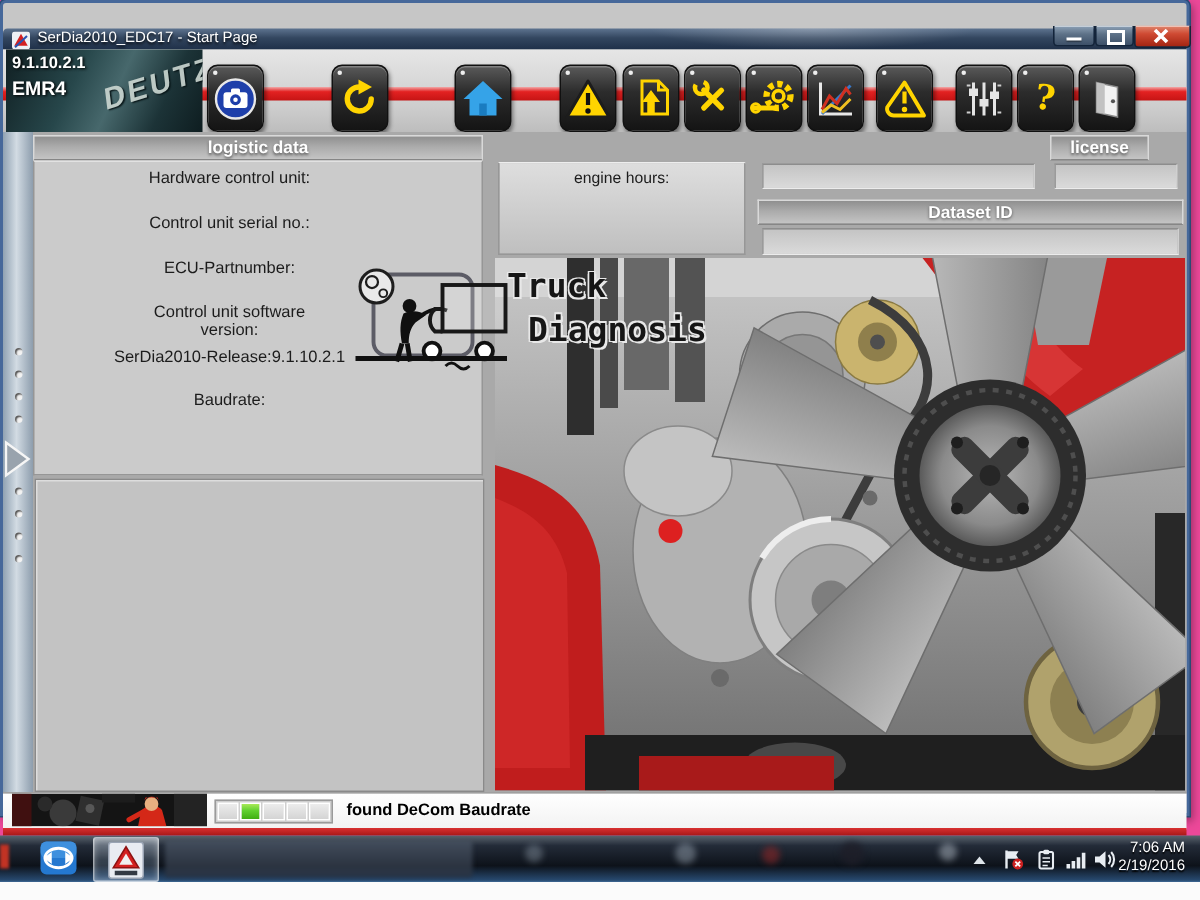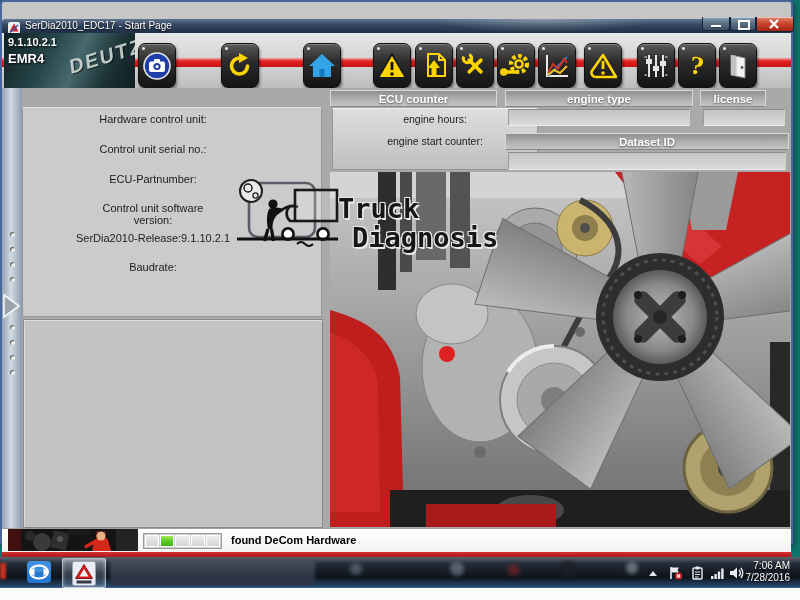--- a/index.html
+++ b/index.html
@@ -4,7 +4,7 @@
 <style>
   html,body{margin:0;padding:0;}
   body{width:800px;height:600px;font-family:"Liberation Sans","DejaVu Sans",sans-serif;background:#fff;}
-  .screen{position:relative;width:800px;height:600px;background:#0f766e;overflow:hidden;}
+  .screen{position:relative;width:800px;height:600px;background:#ec4899;overflow:hidden;}
   .abs{position:absolute;}
 
   

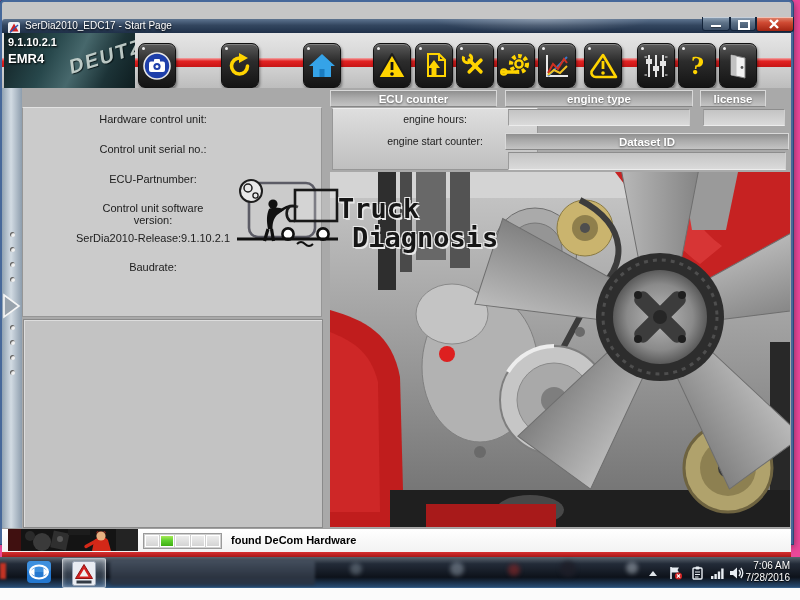--- a/index.html
+++ b/index.html
@@ -245,6 +245,7 @@
       </svg>
   </span>
 
+  <div class="abs phead" style="left:22px;top:90px;width:300px">logistic data</div>
   <div class="abs panel-box" style="left:22px;top:107px;width:300px;height:210px">
     <div class="field-label" style="top:5px">Hardware control unit:</div>
     <div class="field-label" style="top:35px">Control unit serial no.:</div>

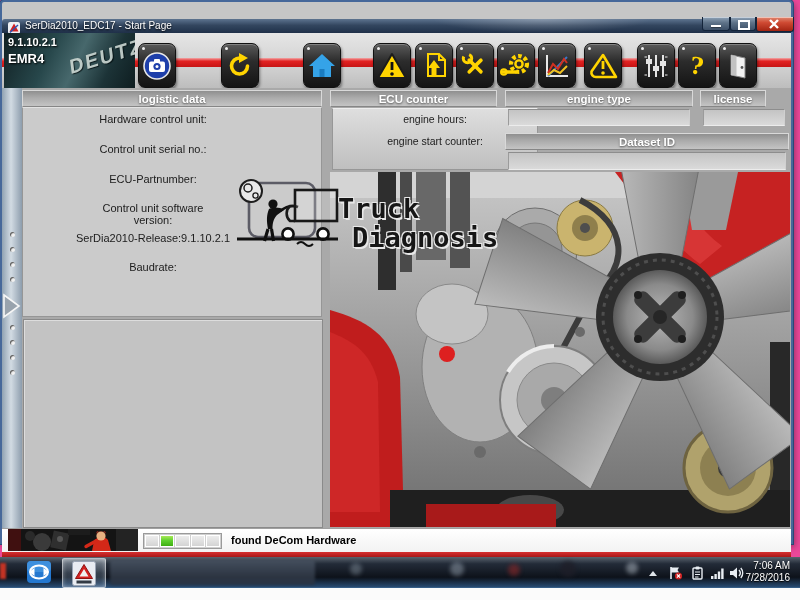--- a/index.html
+++ b/index.html
@@ -257,7 +257,6 @@
   </div>
   <div class="abs lower-box"></div>
 
-  <div class="abs phead" style="left:330px;top:90px;width:167px">ECU counter</div>
   <div class="abs ecu-box">
     <div class="ecu-label" style="top:4px">engine hours:</div>
     <div class="ecu-label" style="top:26px">engine start counter:</div>

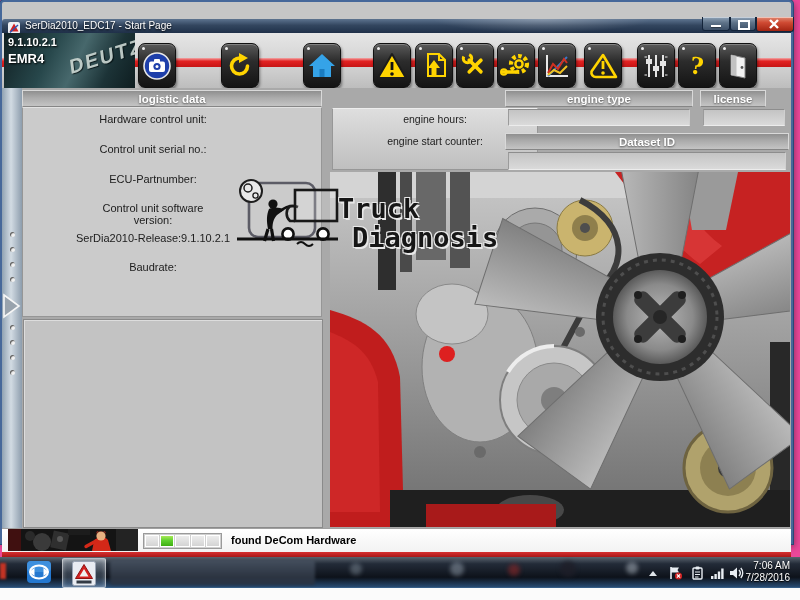--- a/index.html
+++ b/index.html
@@ -262,7 +262,6 @@
     <div class="ecu-label" style="top:26px">engine start counter:</div>
   </div>
 
-  <div class="abs phead" style="left:505px;top:90px;width:188px">engine type</div>
   <div class="abs input-field" style="left:508px;top:109px;width:182px;height:17px"></div>
   <div class="abs phead" style="left:700px;top:90px;width:66px">license</div>
   <div class="abs input-field" style="left:703px;top:109px;width:82px;height:17px"></div>

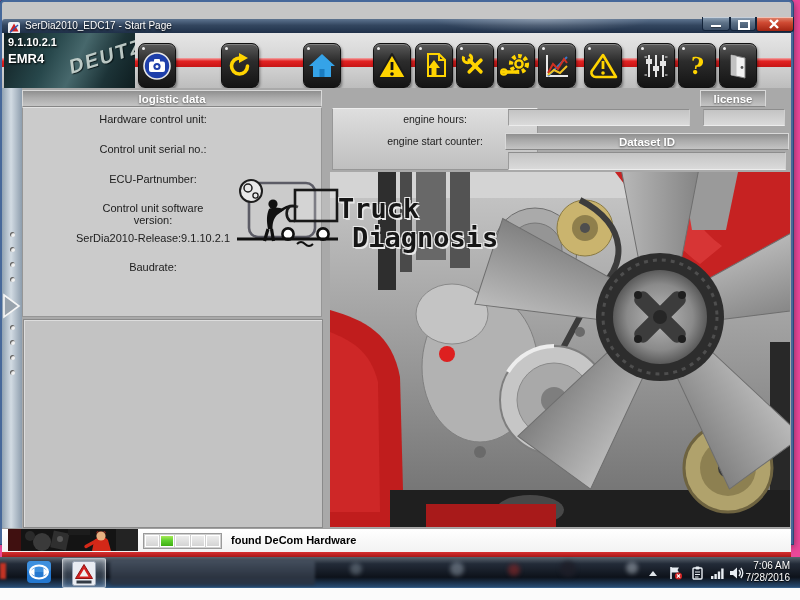--- a/index.html
+++ b/index.html
@@ -55,7 +55,7 @@
   .lower-box{left:23px;top:319px;width:298px;height:207px;background:#c3c3c3;border:1px solid #8a8a8a;
     box-shadow:inset 1px 1px 0 #ddd;}
   .ecu-box{left:332px;top:108px;width:163px;height:60px;background:linear-gradient(#dedede,#bfbfbf);
-    border:1px solid #979797;border-top-color:#eee;padding-left:41px;}
+    border:1px solid #979797;border-top-color:#eee;}
   .ecu-label{position:absolute;left:0;width:100%;text-align:center;font-size:10.5px;color:#1c1c1c;}
   .input-field{background:linear-gradient(#c4c4c4,#dadada);border-top:1px solid #8d8d8d;border-left:1px solid #9b9b9b;
     border-right:1px solid #d0d0d0;border-bottom:1px solid #ececec;box-sizing:border-box;font-size:11px;color:#222;padding:0 4px;}

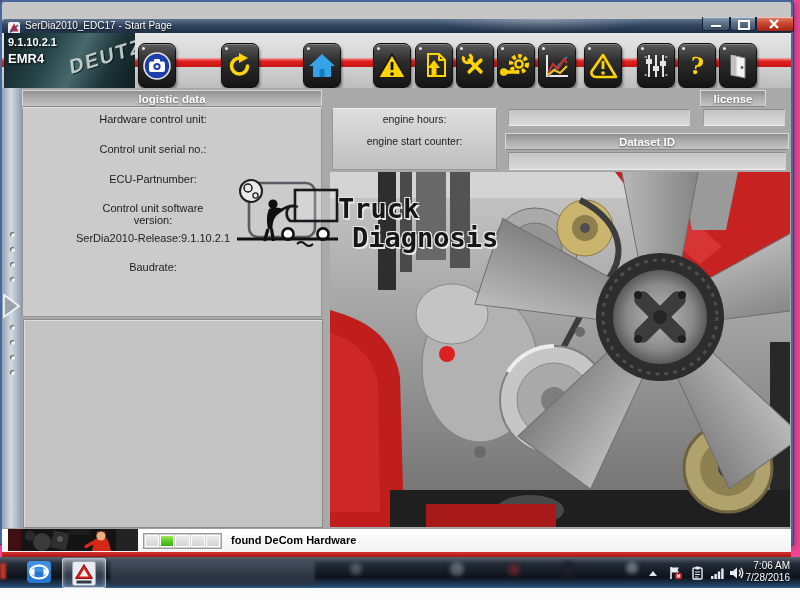--- a/index.html
+++ b/index.html
@@ -259,7 +259,6 @@
 
   <div class="abs ecu-box">
     <div class="ecu-label" style="top:4px">engine hours:</div>
-    <div class="ecu-label" style="top:26px">engine start counter:</div>
   </div>
 
   <div class="abs input-field" style="left:508px;top:109px;width:182px;height:17px"></div>

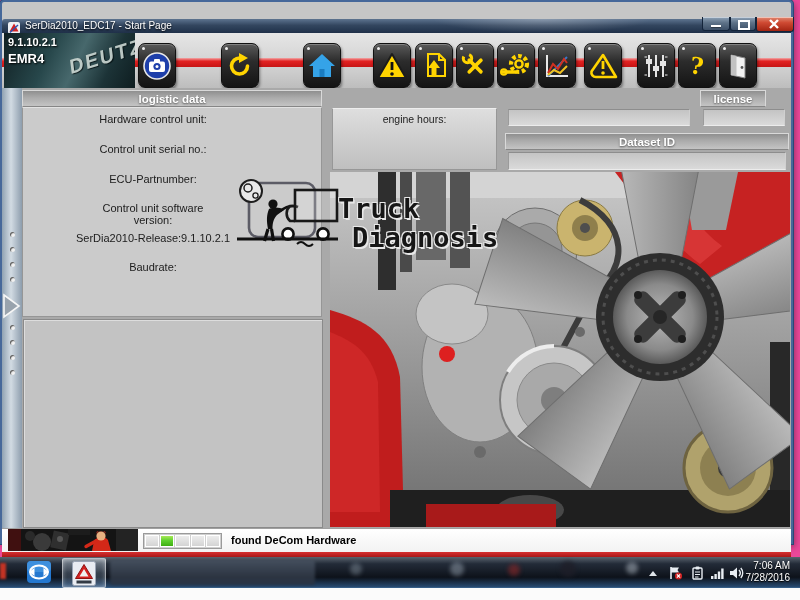--- a/index.html
+++ b/index.html
@@ -63,8 +63,8 @@
   .engine-photo{left:330px;top:172px;width:460px;height:355px;}
   .watermark{left:235px;top:177px;width:260px;height:76px;}
   .wm-text{position:absolute;left:103px;top:0;font-family:"DejaVu Sans Mono","Liberation Mono",monospace;
-    font-weight:bold;font-size:27px;line-height:29px;color:#161616;letter-spacing:0px;
-    text-shadow:-1px -1px 0 #e8e8e8,1px -1px 0 #e8e8e8,-1px 1px 0 #e8e8e8,1.5px 1.5px 0 #e8e8e8;margin-top:17px;}
+    font-weight:bold;font-size:22px;line-height:29px;color:#161616;letter-spacing:0px;
+    text-shadow:-1px -1px 0 #e8e8e8,1px -1px 0 #e8e8e8,-1px 1px 0 #e8e8e8,1.5px 1.5px 0 #e8e8e8;}
   .wm-line2{margin-left:14px;}
 
   

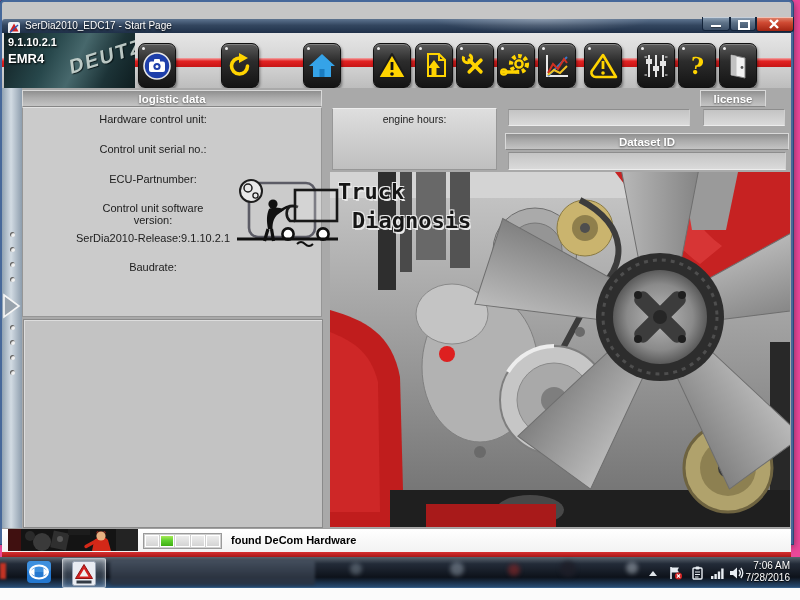--- a/index.html
+++ b/index.html
@@ -388,7 +388,7 @@
     <div class="pcell"></div>
     <div class="pcell"></div>
   </div>
-  <div class="abs status-msg">found DeCom Hardware</div>
+  <div class="abs status-msg">found DeCom Baudrate</div>
   <div class="abs red-bottom"></div>
 
   <div class="abs taskbar"></div>

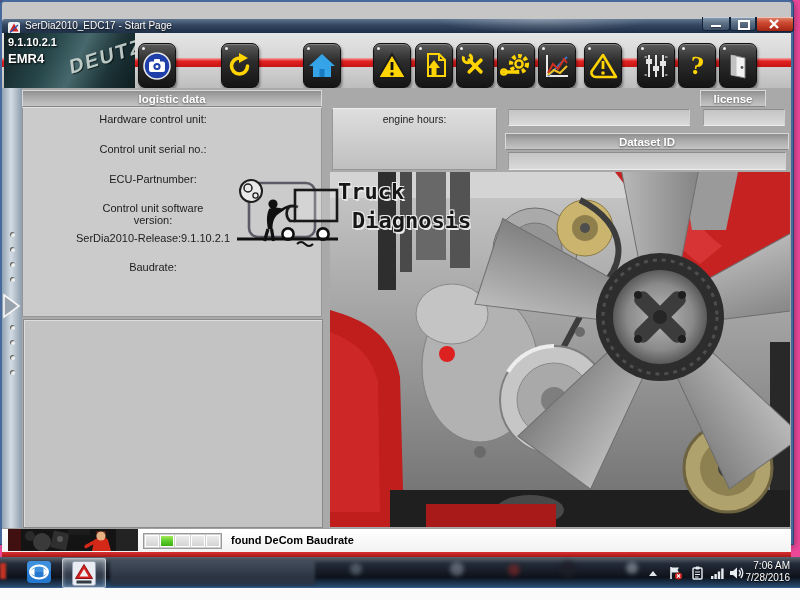--- a/index.html
+++ b/index.html
@@ -451,7 +451,7 @@
   </span>
   <div class="abs clock">
     <div>7:06 AM</div>
-    <div>7/28/2016</div>
+    <div>2/19/2016</div>
   </div>
 
   <div class="abs bottom-strip"></div>

